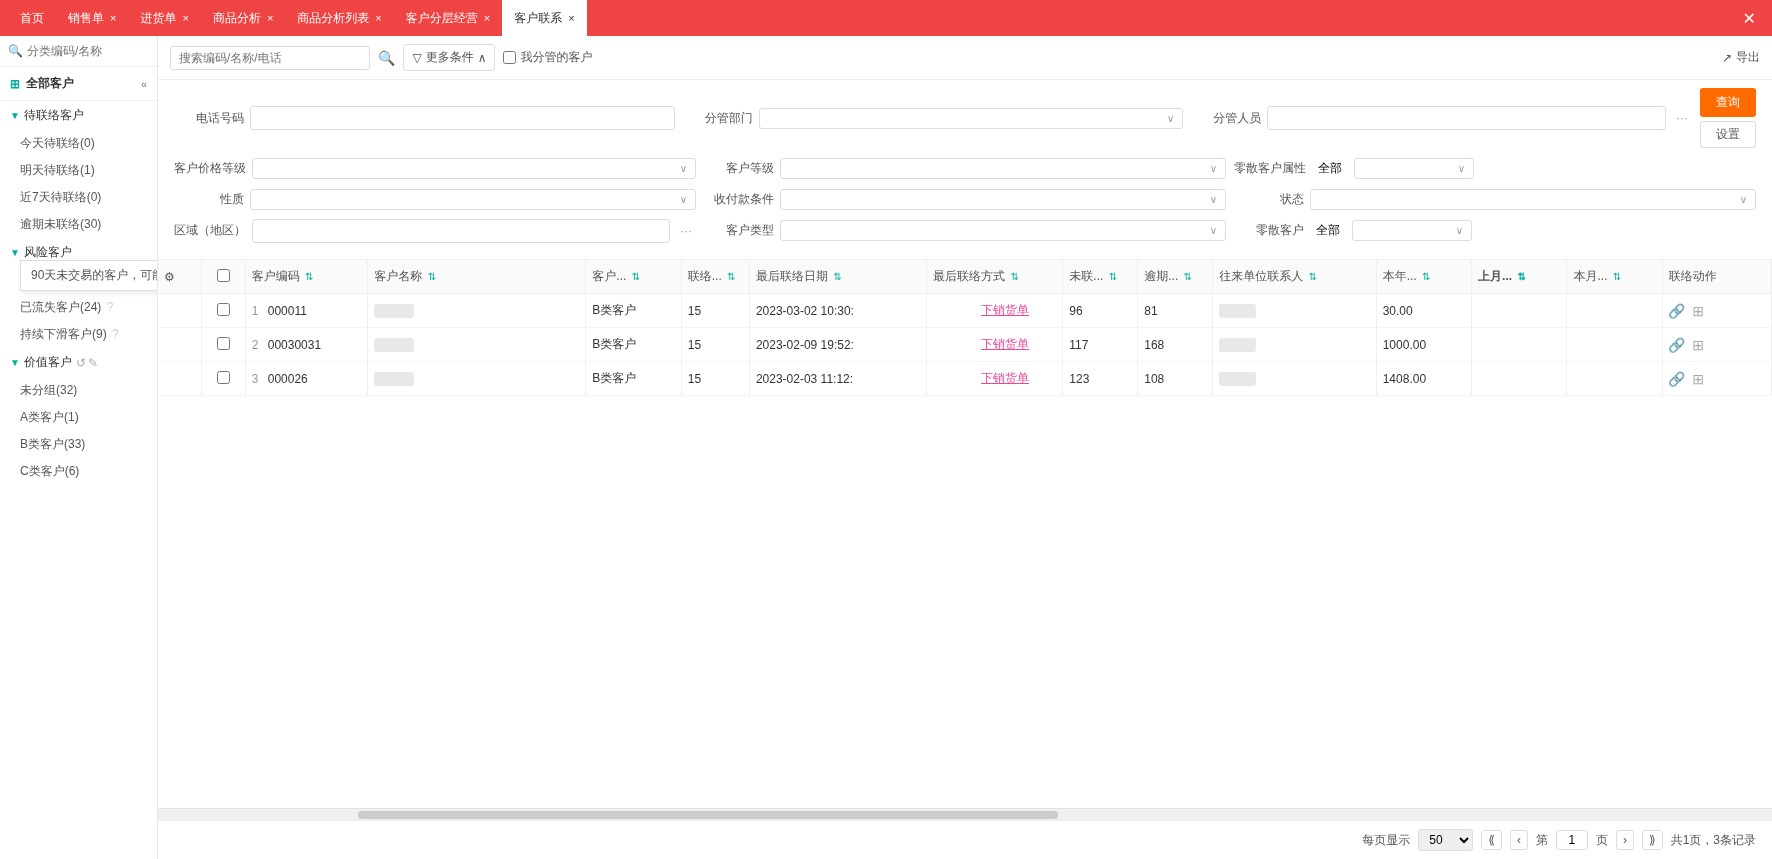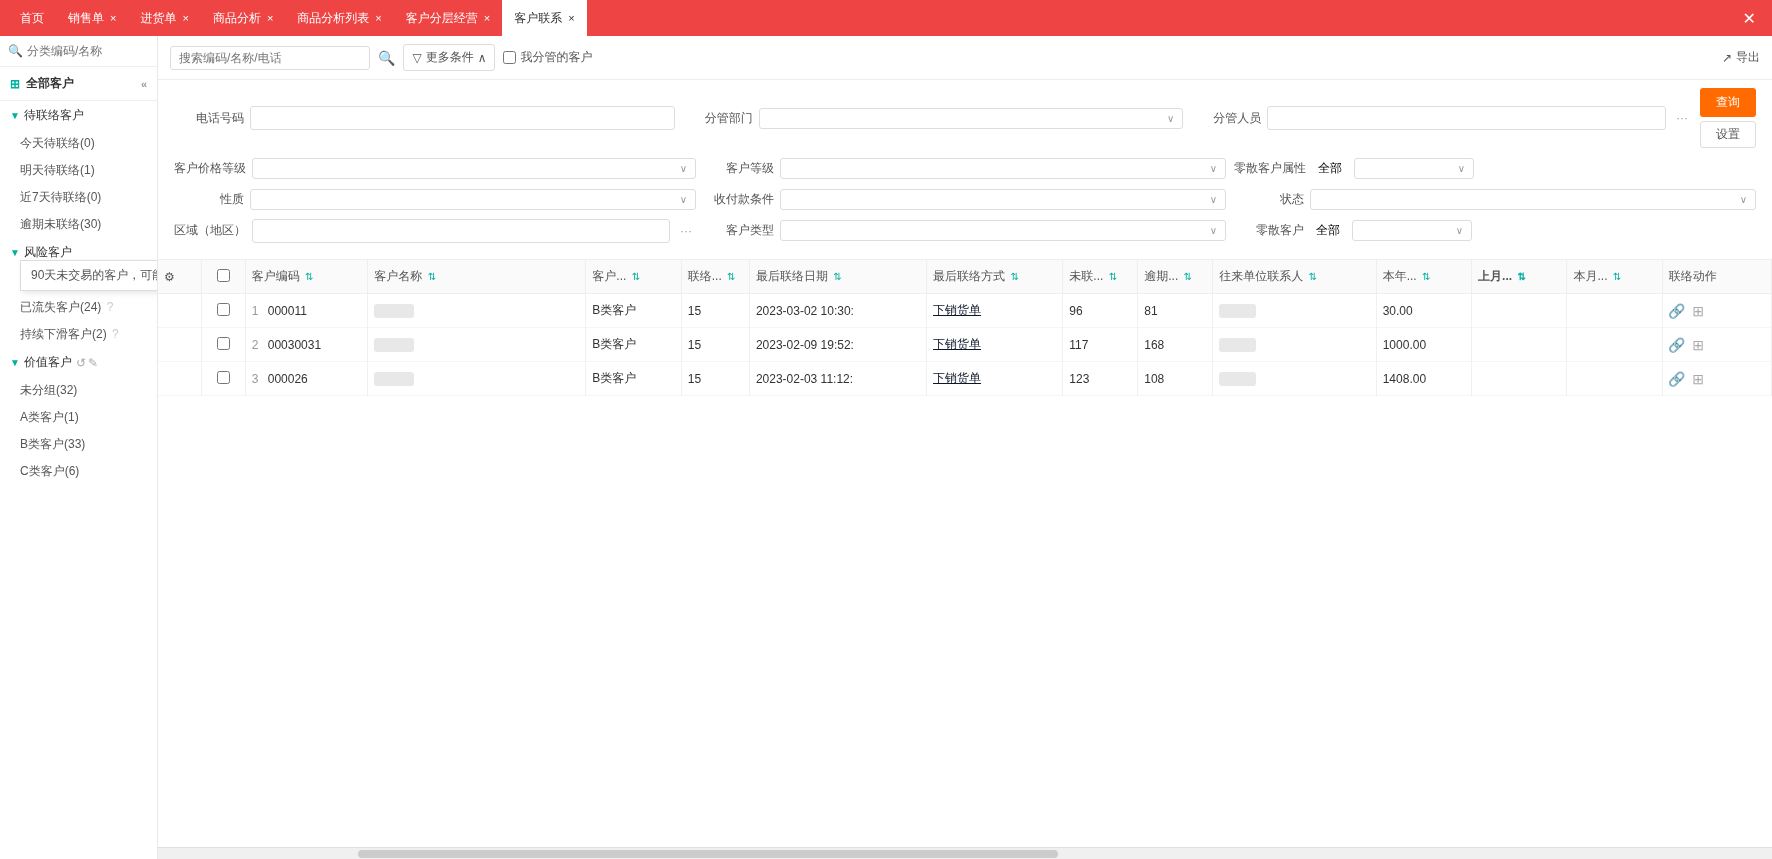--- a/index.html
+++ b/index.html
@@ -163,7 +163,7 @@
       padding: 8px 6px; color: #333; font-size: 12px;
       border-right: 1px solid #f0f0f0; white-space: nowrap; overflow: hidden; text-overflow: ellipsis;
     }
-    .link-text { color: #0f172a; cursor: pointer; text-decoration: underline; }
+    .link-text { color: #ec4899; cursor: pointer; text-decoration: underline; margin-left: 48px; }
     .action-icons { display: flex; gap: 6px; align-items: center; }
     .action-icon { color: #aaa; cursor: pointer; font-size: 14px; }
 

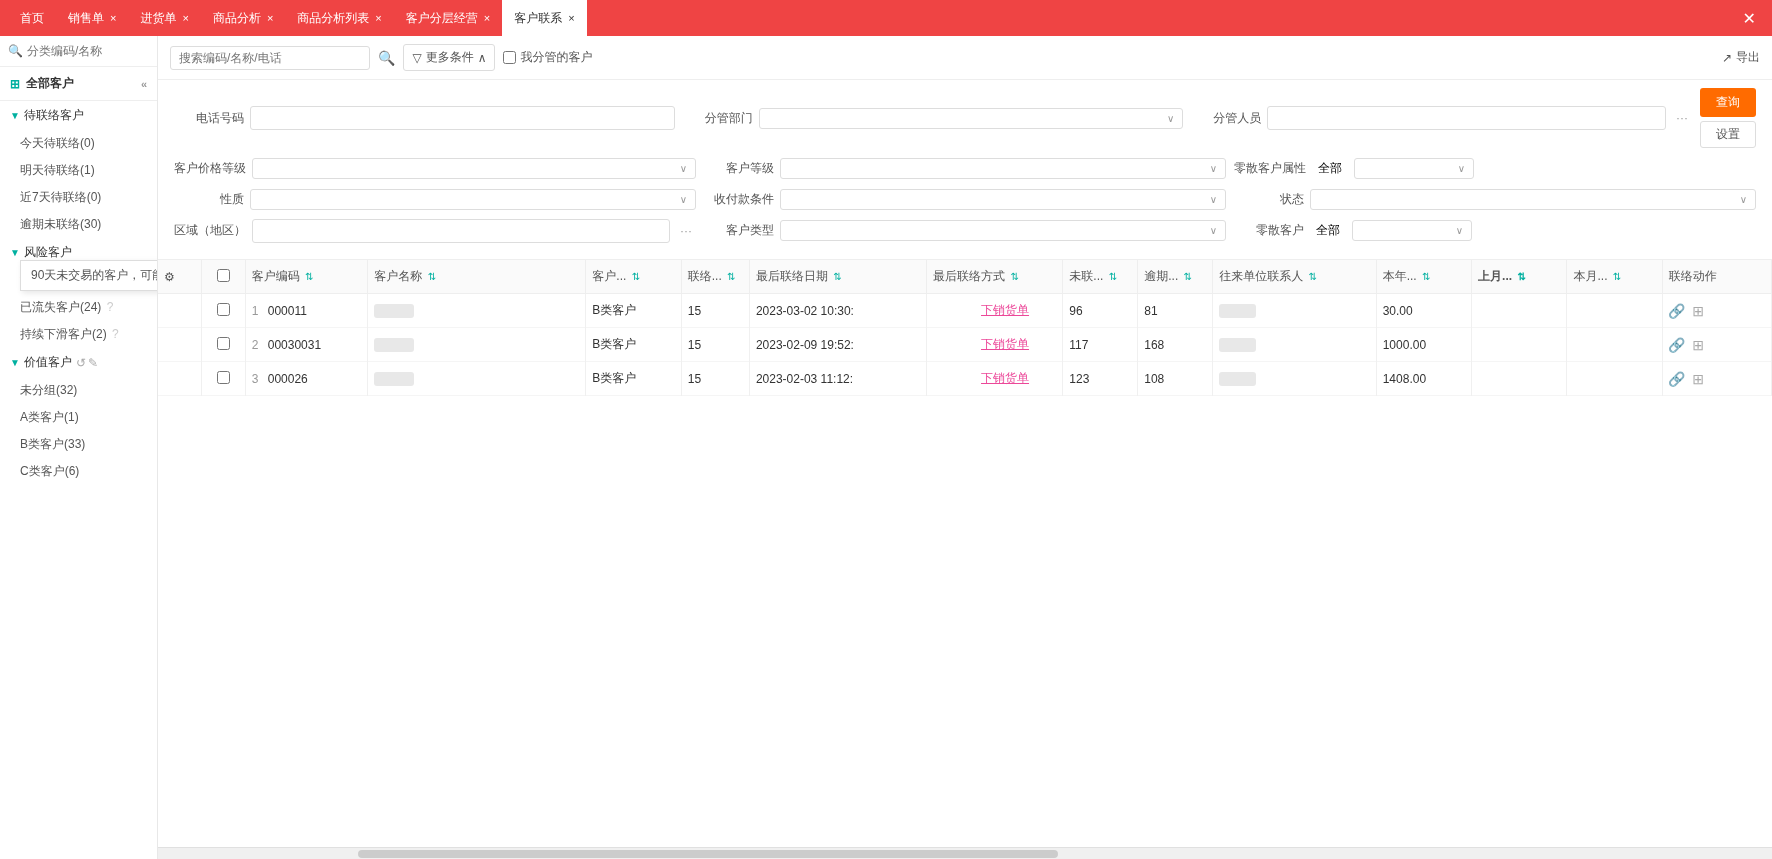--- a/index.html
+++ b/index.html
@@ -279,7 +279,7 @@
       <span style="color:#ccc; margin-left:2px;">?</span>
     </div>
     <div class="sidebar-item">
-      <span>持续下滑客户(2)</span>
+      <span>持续下滑客户(9)</span>
       <span style="color:#ccc; margin-left:2px;">?</span>
     </div>
 

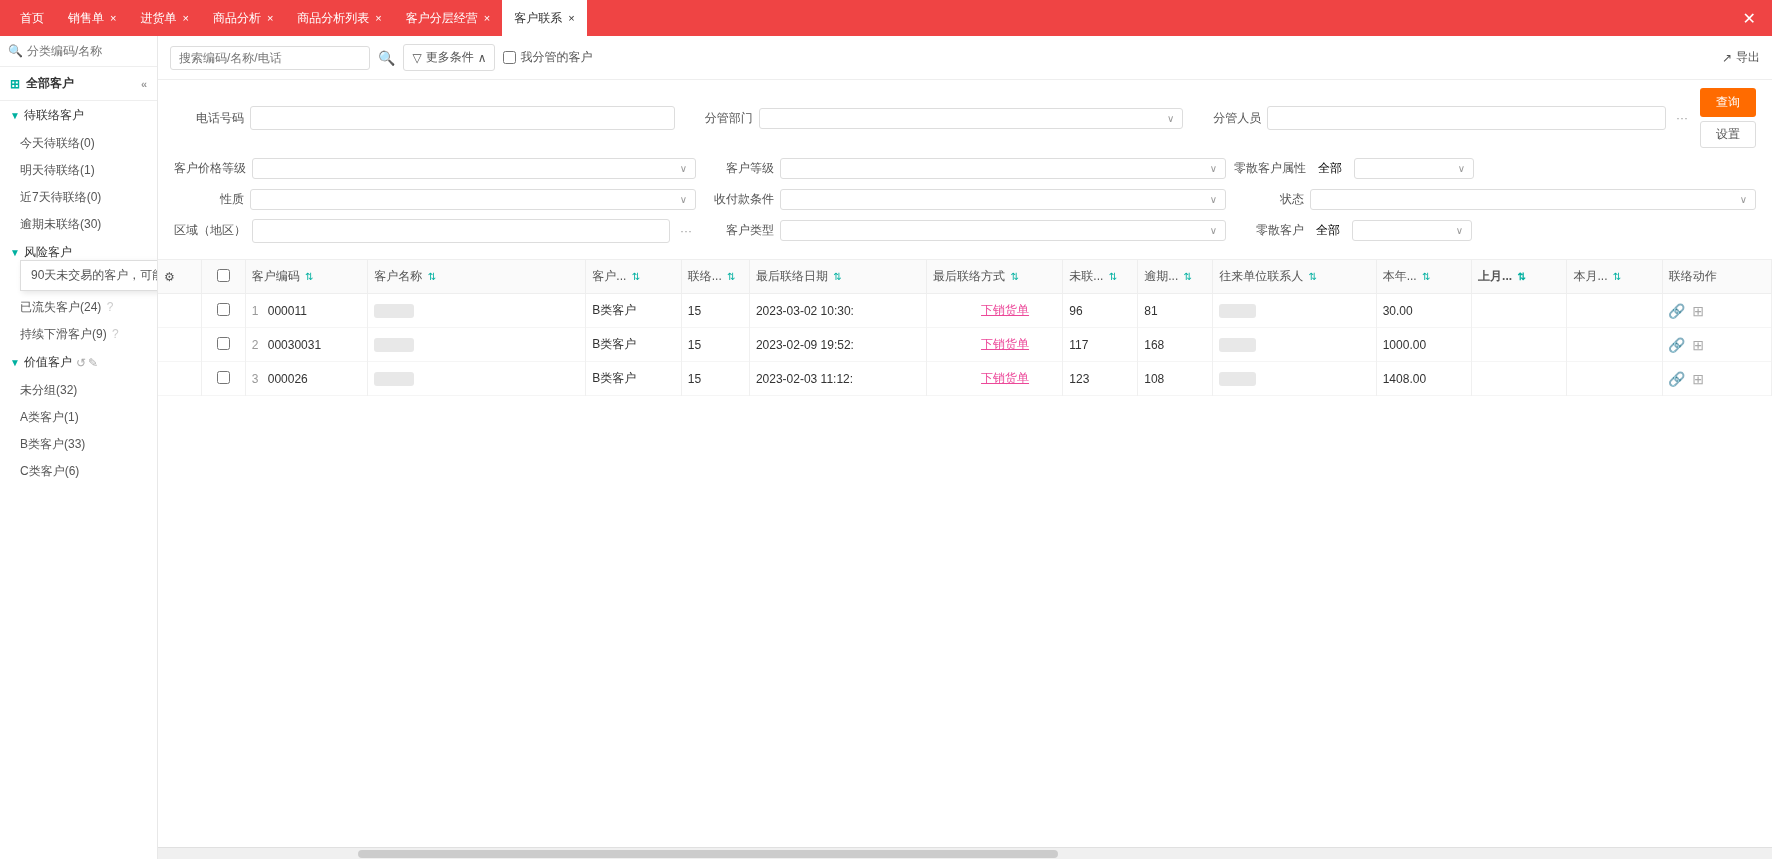--- a/index.html
+++ b/index.html
@@ -527,6 +527,22 @@
       <div class="scrollbar-inner"></div>
     </div>
 
+    <div class="pagination">
+      <span class="pagination-label">每页显示</span>
+      <select class="pagination-select">
+        <option>50</option>
+        <option>100</option>
+        <option>200</option>
+      </select>
+      <button class="pagination-btn">⟪</button>
+      <button class="pagination-btn">‹</button>
+      <span class="pagination-label">第</span>
+      <input class="page-input" type="text" value="1" style="">
+      <span class="pagination-label">页</span>
+      <button class="pagination-btn">›</button>
+      <button class="pagination-btn">⟫</button>
+      <span class="pagination-label">共1页，3条记录</span>
+    </div>
   </div>
 </div>
 

